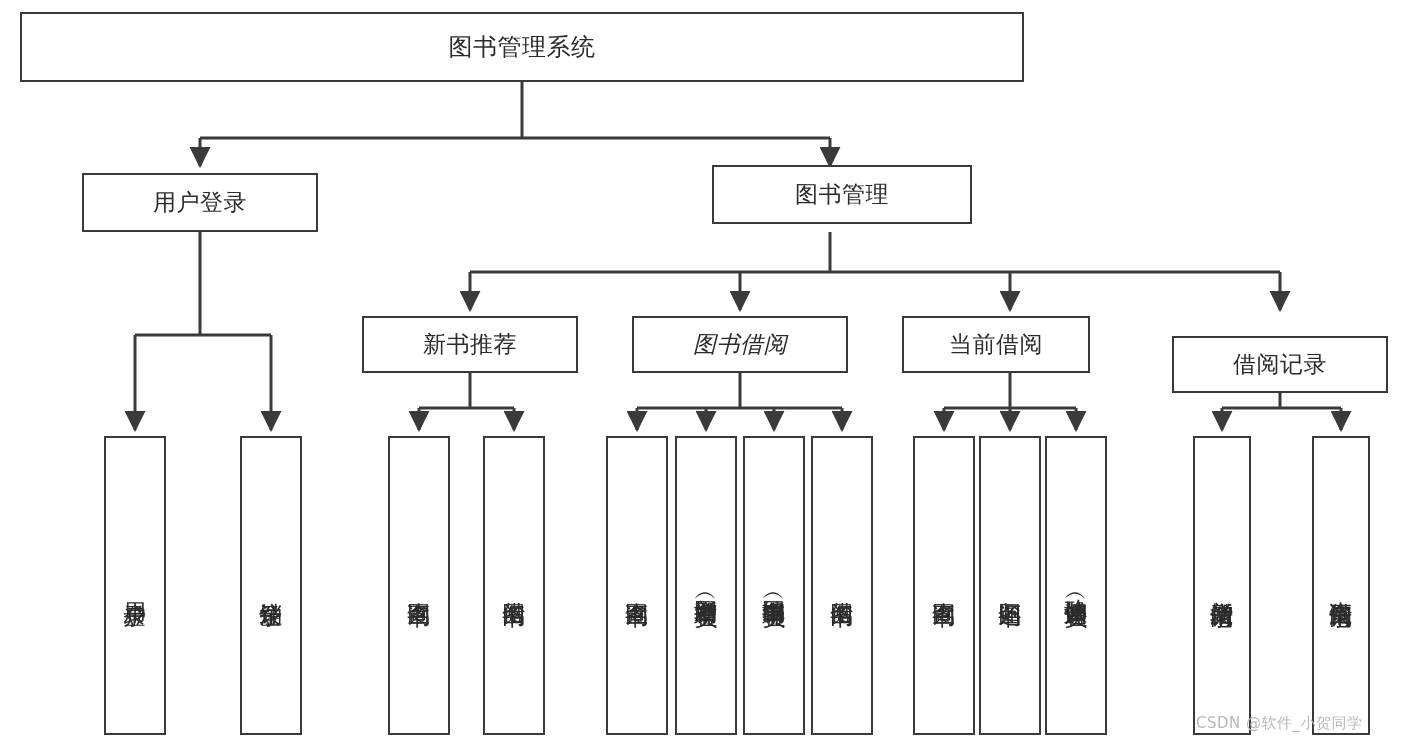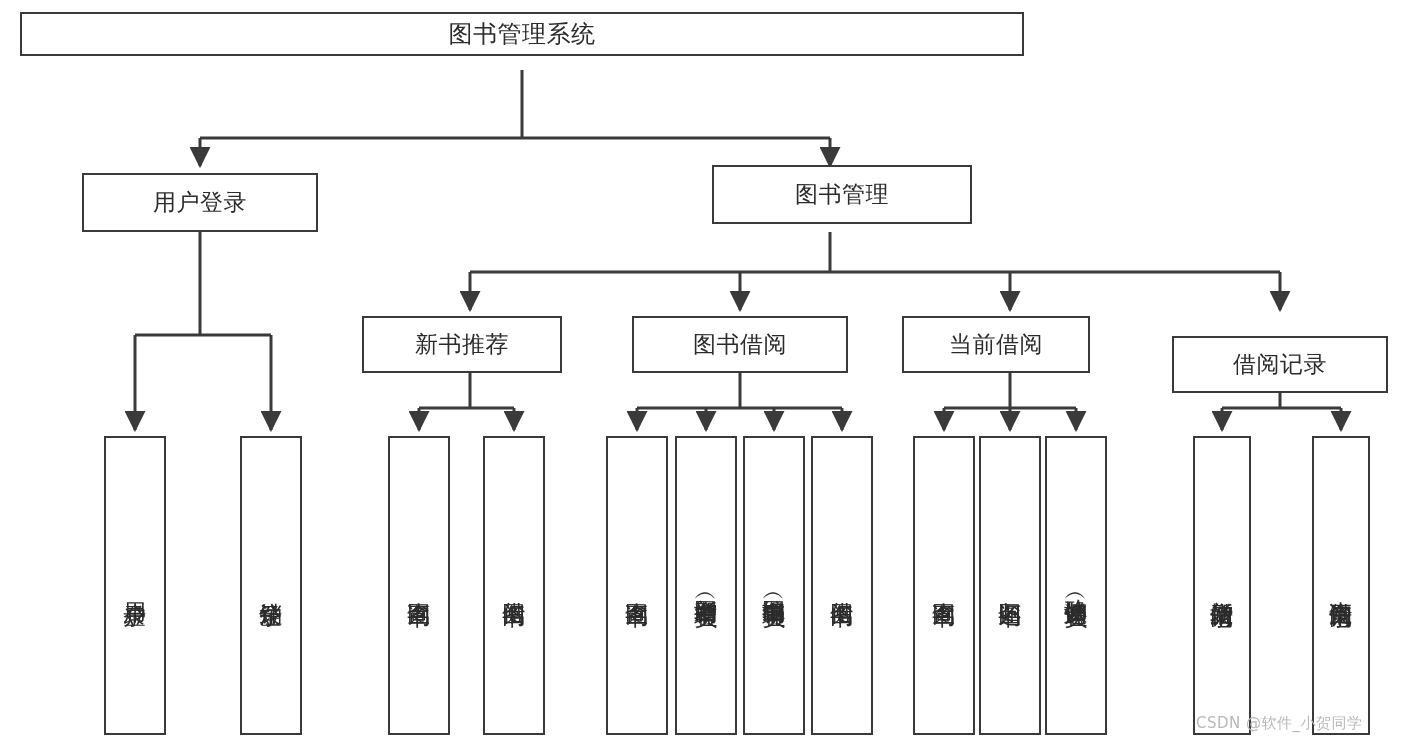--- a/index.html
+++ b/index.html
@@ -125,7 +125,7 @@
     </g>
   </svg>
 
-  <div class="node root horiz" style="left:20px; top:12px; width:1004px; height:44px;">
+  <div class="node root horiz" style="left:20px; top:12px; width:1004px; height:70px;">
     <span class="lbl">图书管理系统</span>
   </div>
 

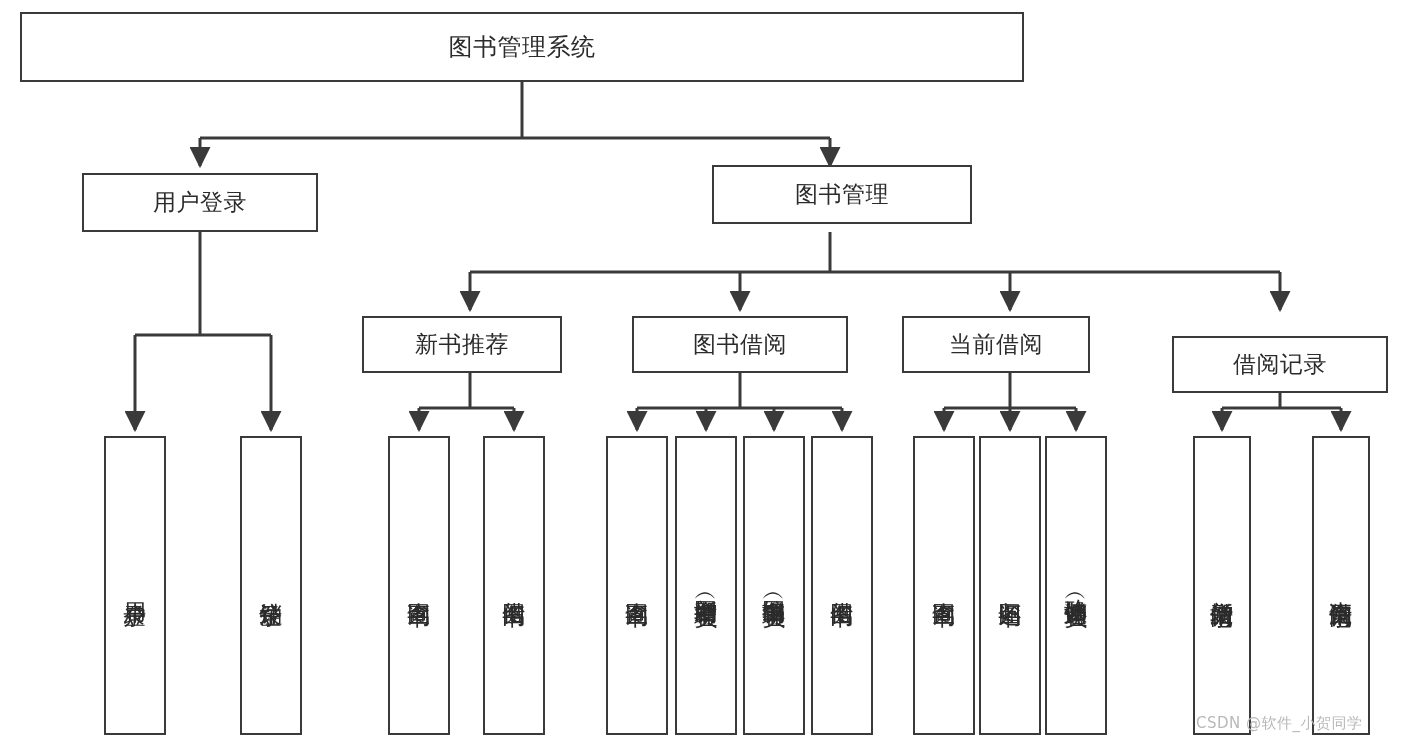--- a/index.html
+++ b/index.html
@@ -136,7 +136,7 @@
     <span class="lbl">图书管理</span>
   </div>
 
-  <div class="node horiz" style="left:362px; top:316px; width:200px; height:57px;">
+  <div class="node horiz" style="left:362px; top:316px; width:216px; height:57px;">
     <span class="lbl">新书推荐</span>
   </div>
   <div class="node horiz" style="left:632px; top:316px; width:216px; height:57px;">

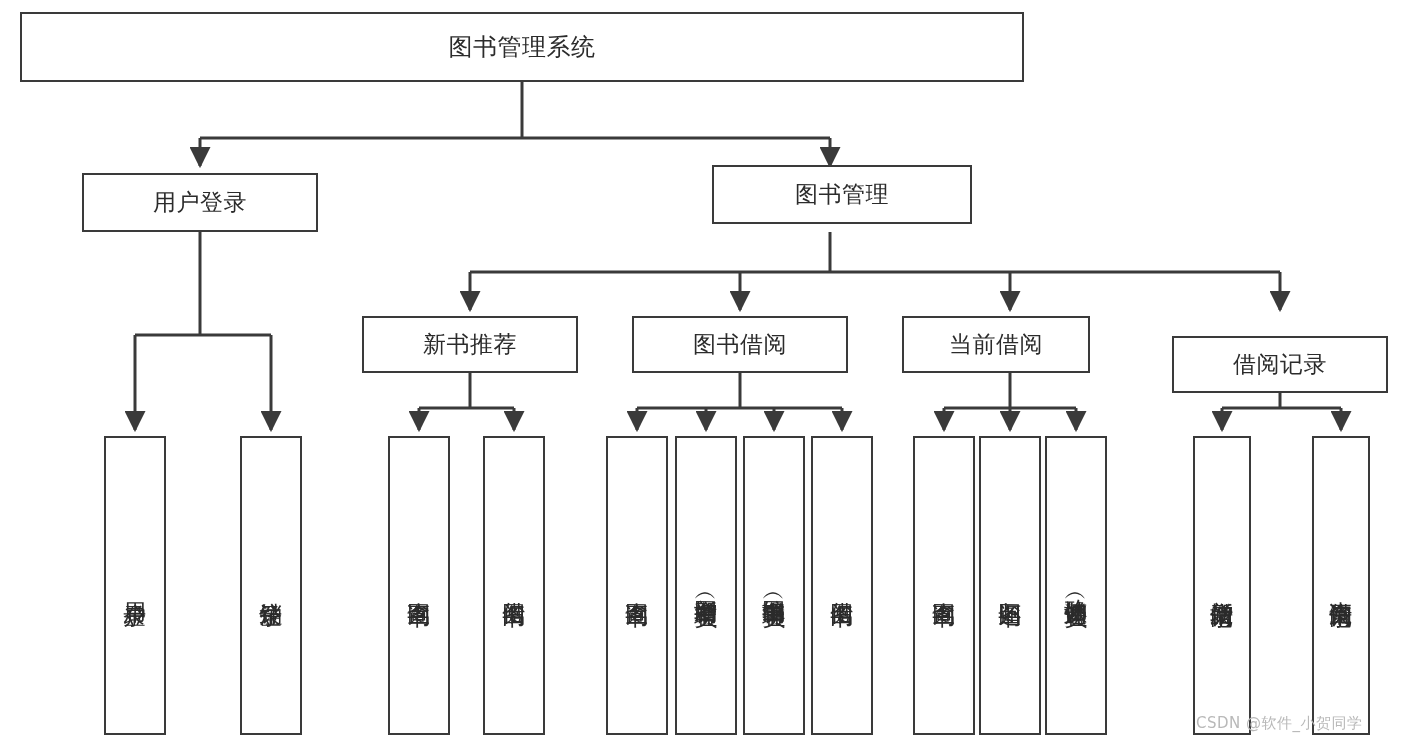--- a/index.html
+++ b/index.html
@@ -139,7 +139,7 @@
   <div class="node horiz" style="left:362px; top:316px; width:216px; height:57px;">
     <span class="lbl">新书推荐</span>
   </div>
-  <div class="node horiz" style="left:632px; top:316px; width:216px; height:57px;">
+  <div class="node horiz" style="left:632px; top:316px; width:216px; height:57px;font-style:italic;">
     <span class="lbl">图书借阅</span>
   </div>
   <div class="node horiz" style="left:902px; top:316px; width:188px; height:57px;">

